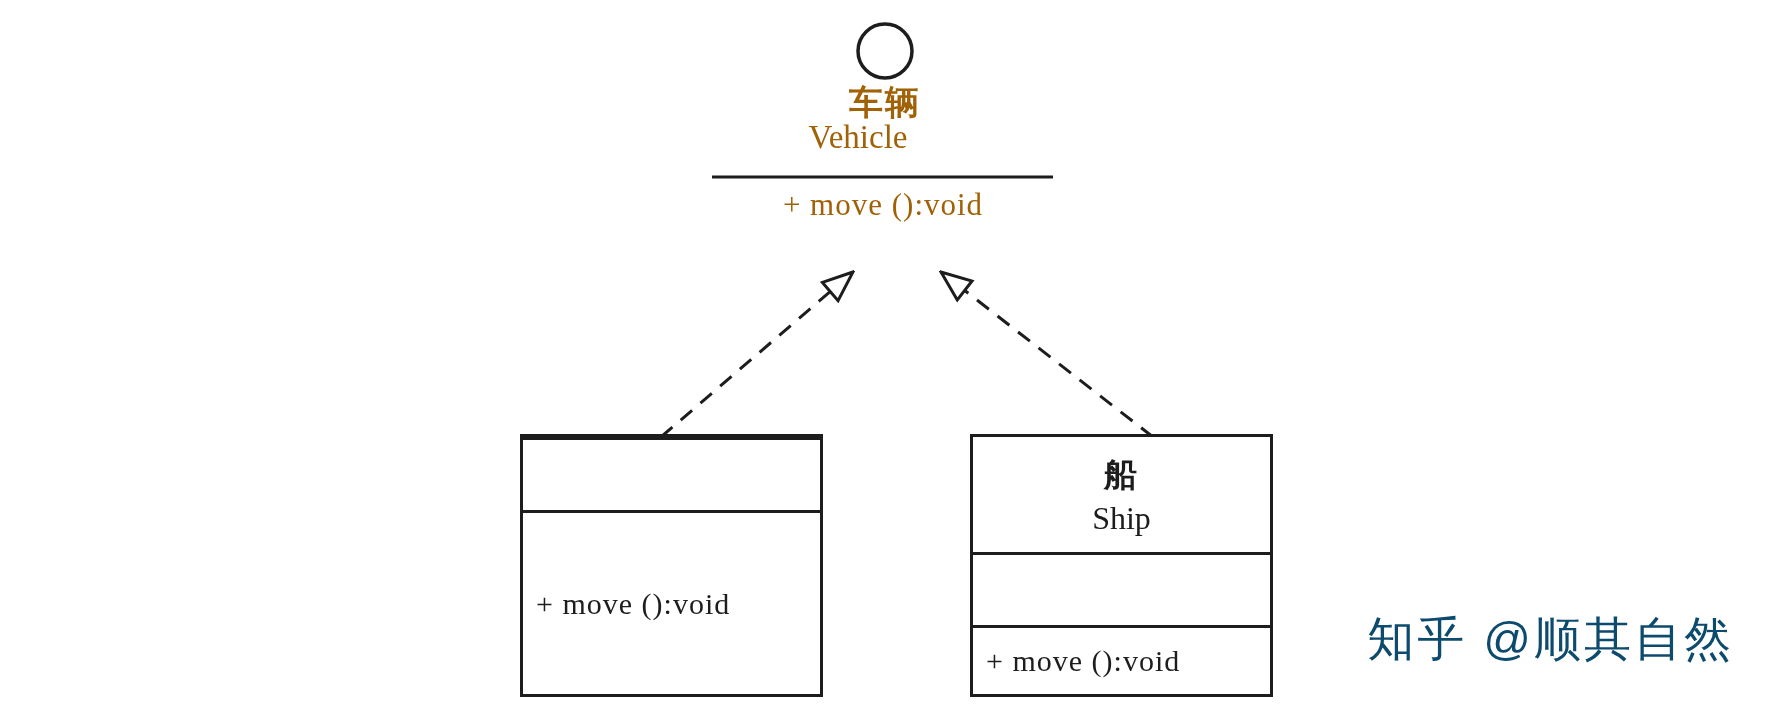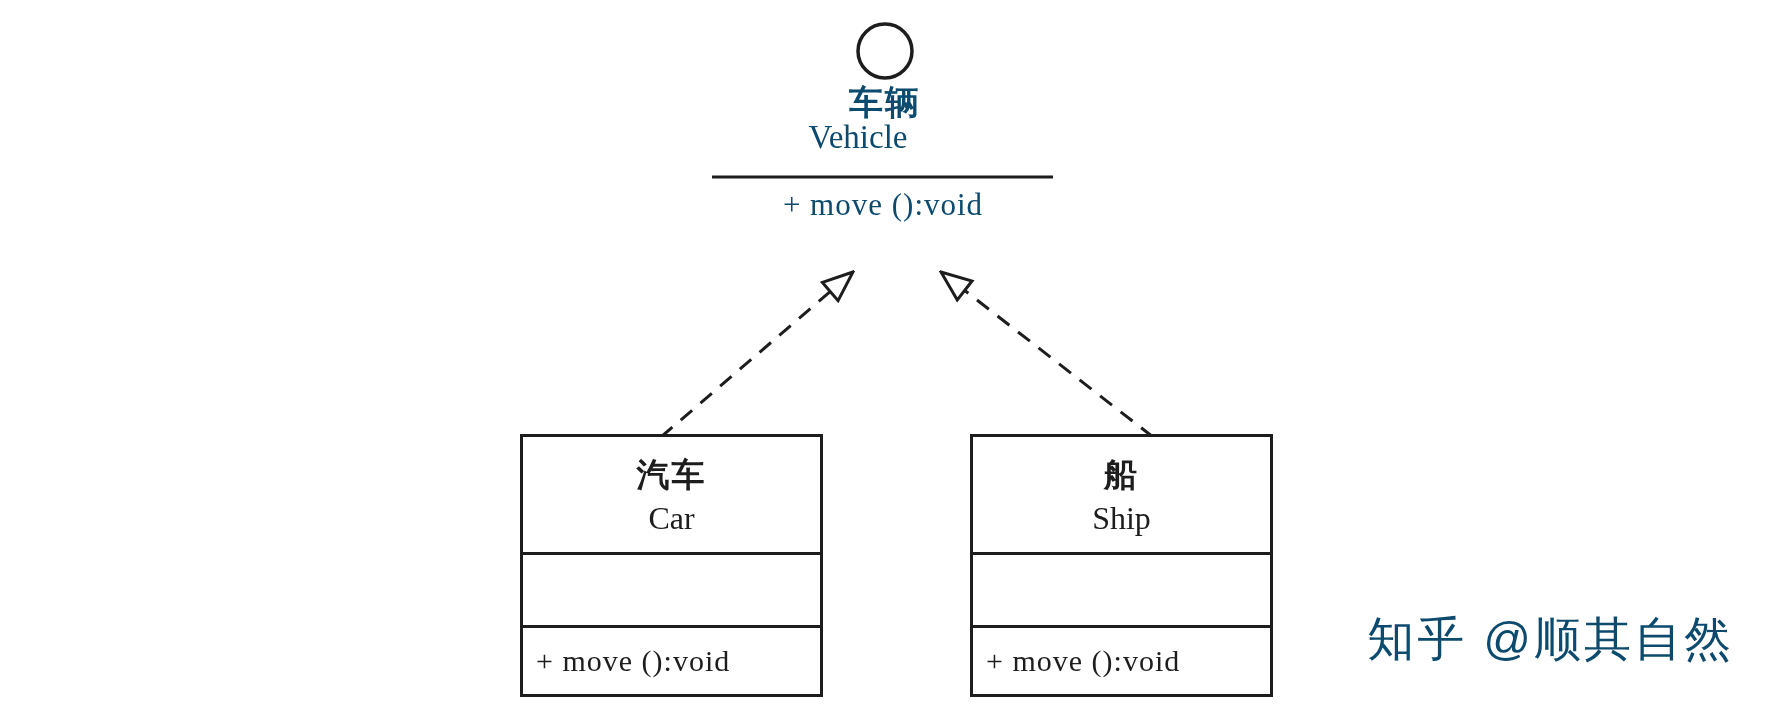--- a/index.html
+++ b/index.html
@@ -26,7 +26,7 @@
   .txt {
     position: absolute;
     text-align: center;
-    color: #0c4a6e;
+    color: #a16207;
     white-space: nowrap;
   }
   .iface-zh   { left: 785px; top: 80px;  width: 200px; font-size: 34px; font-weight: 600; letter-spacing: 2px; }

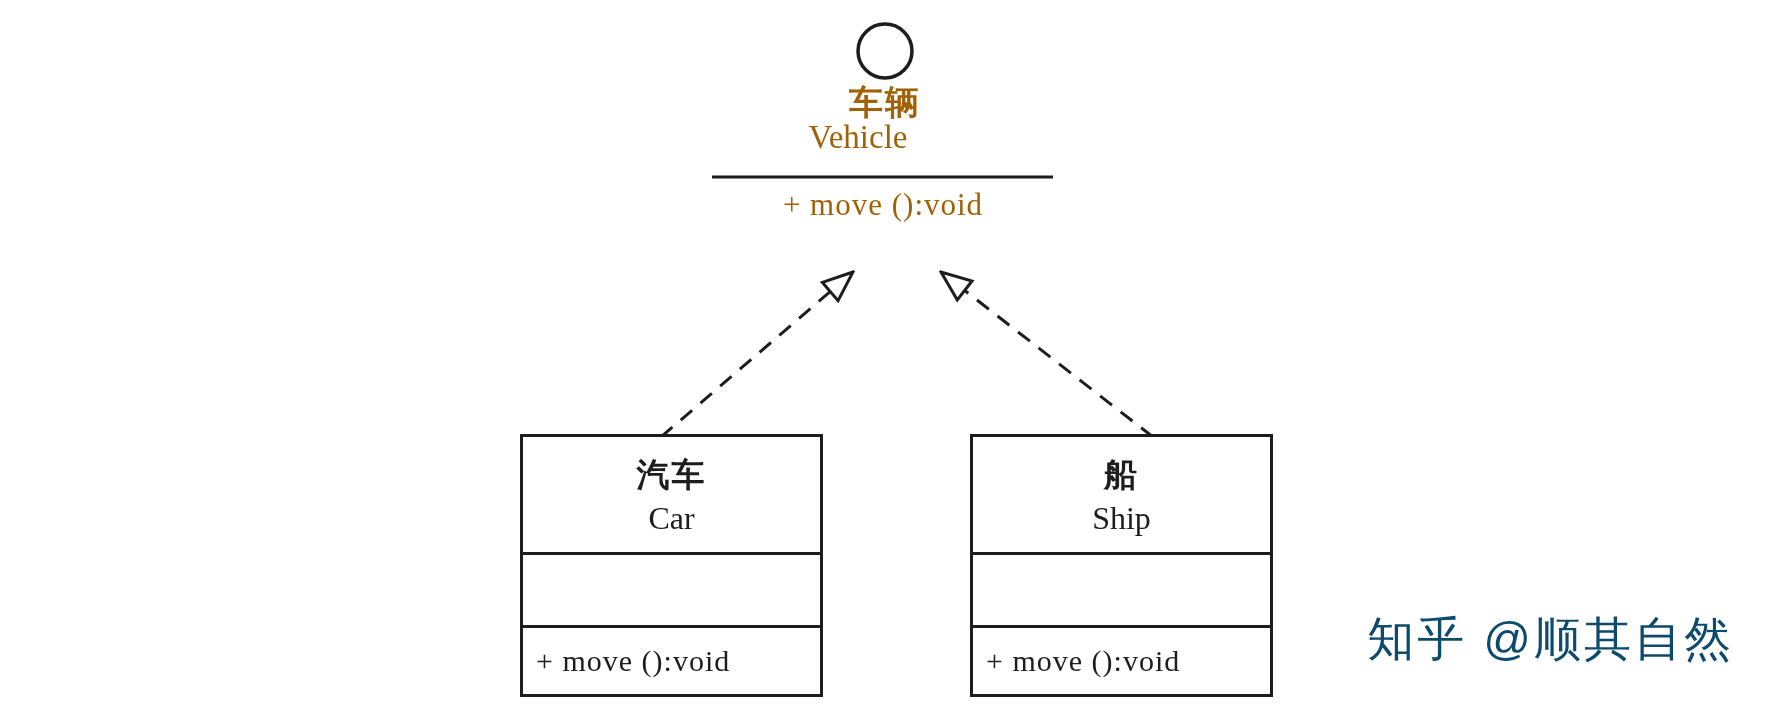--- a/index.html
+++ b/index.html
@@ -113,10 +113,6 @@
   <div class="txt iface-meth">+ move ():void</div>
 
   <div class="class-box car">
-    <div class="compartment-title">
-      <div class="class-name-zh">汽车</div>
-      <div class="class-name-en">Car</div>
-    </div>
     <div class="compartment-attrs"></div>
     <div class="compartment-methods">+ move ():void</div>
   </div>

